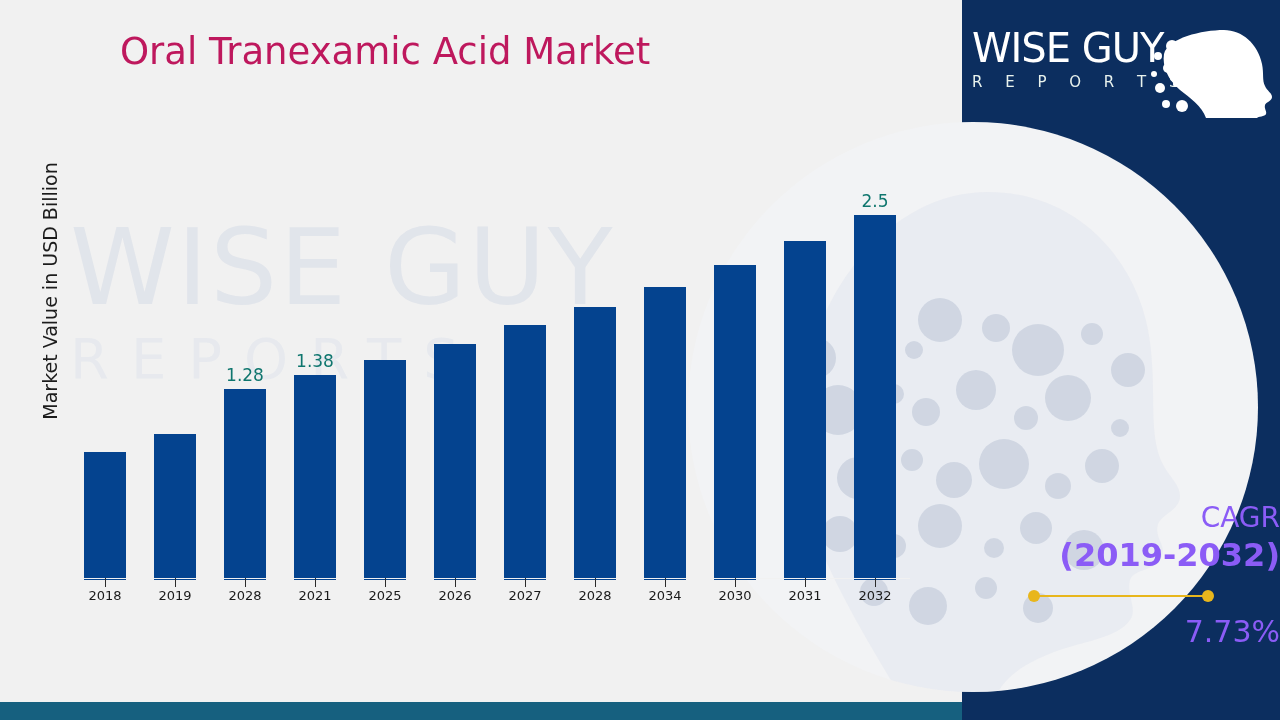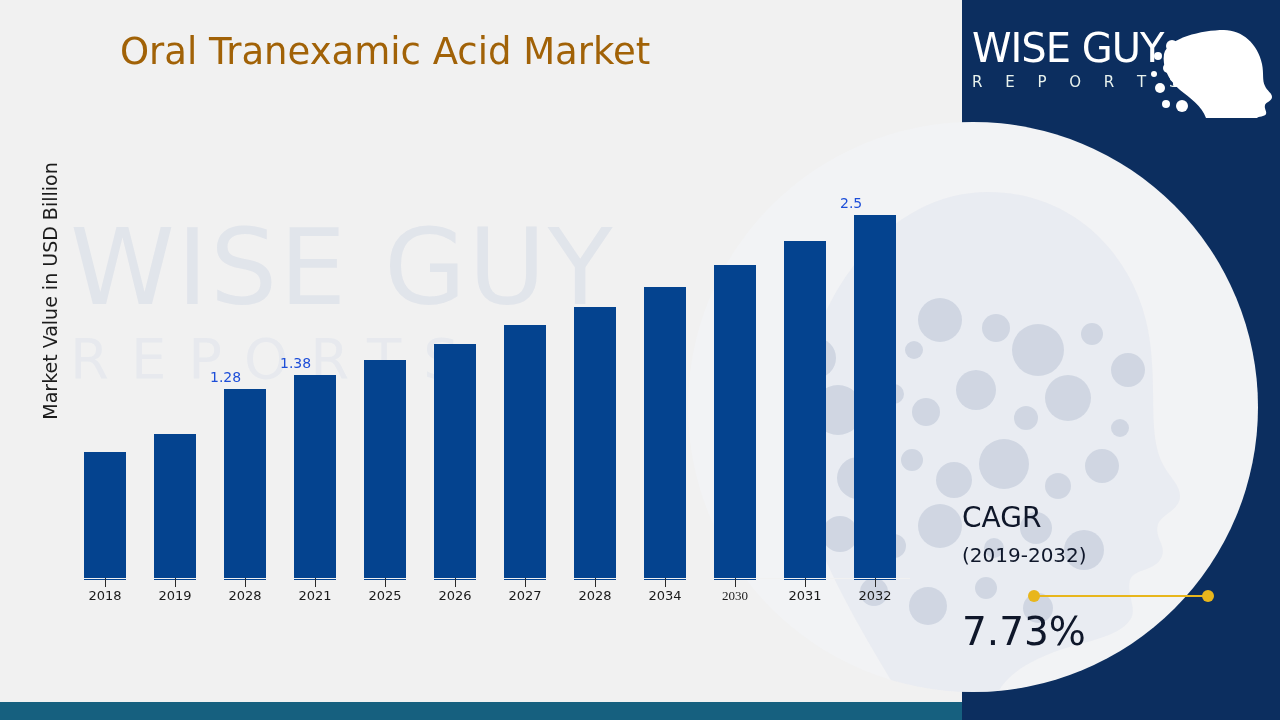--- a/index.html
+++ b/index.html
@@ -75,7 +75,7 @@
   
   .chart-title{
     position:absolute;left:120px;top:30px;z-index:4;
-    font-size:37px;color:#a16207;font-weight:400;white-space:nowrap;
+    font-size:37px;color:#be185d;font-weight:400;white-space:nowrap;
   }
   .watermark{
     position:absolute;left:70px;top:212px;width:820px;height:230px;

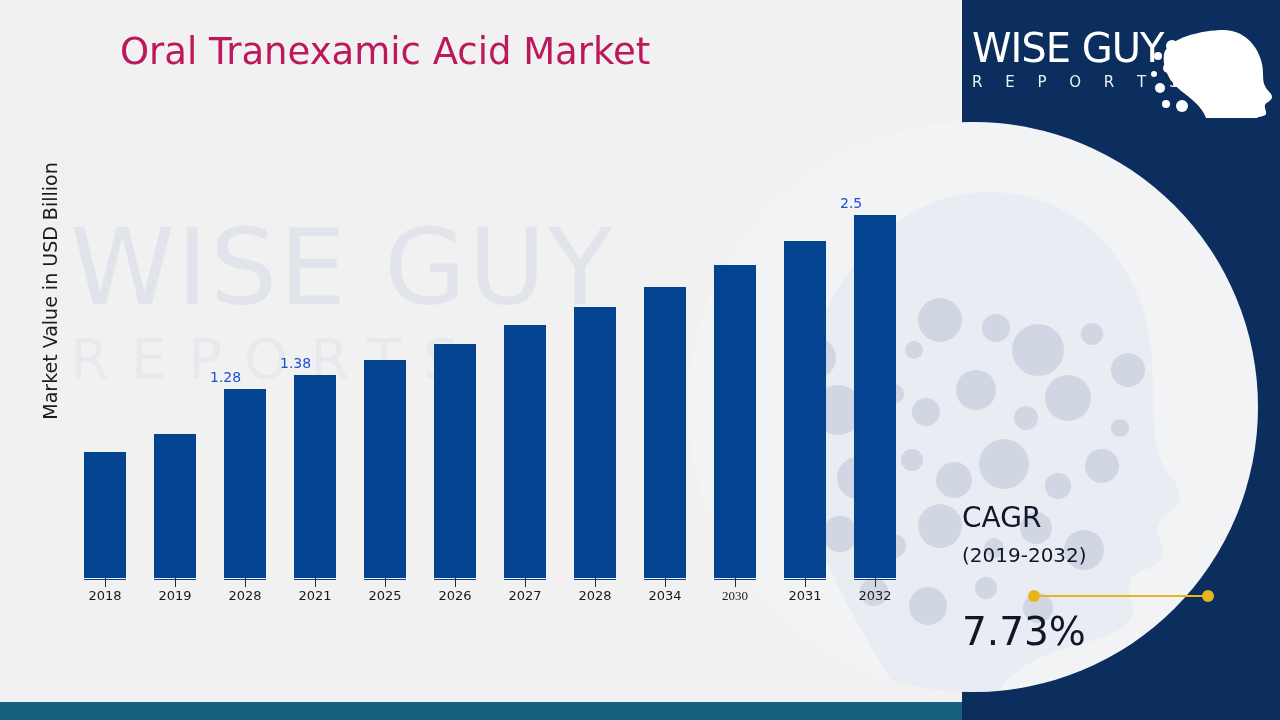--- a/index.html
+++ b/index.html
@@ -107,8 +107,8 @@
     position:absolute;bottom:0;left:14px;width:42px;background:#04438f;
   }
   .bar-label{
-    position:absolute;left:0;width:70px;
-    font-size:14px;color:#1d4ed8;white-space:nowrap;
+    position:absolute;left:0;width:70px;text-align:center;
+    font-size:17px;color:#0f766e;white-space:nowrap;
   }
   .axis-line{
     position:absolute;left:70px;top:578px;width:840px;height:1px;

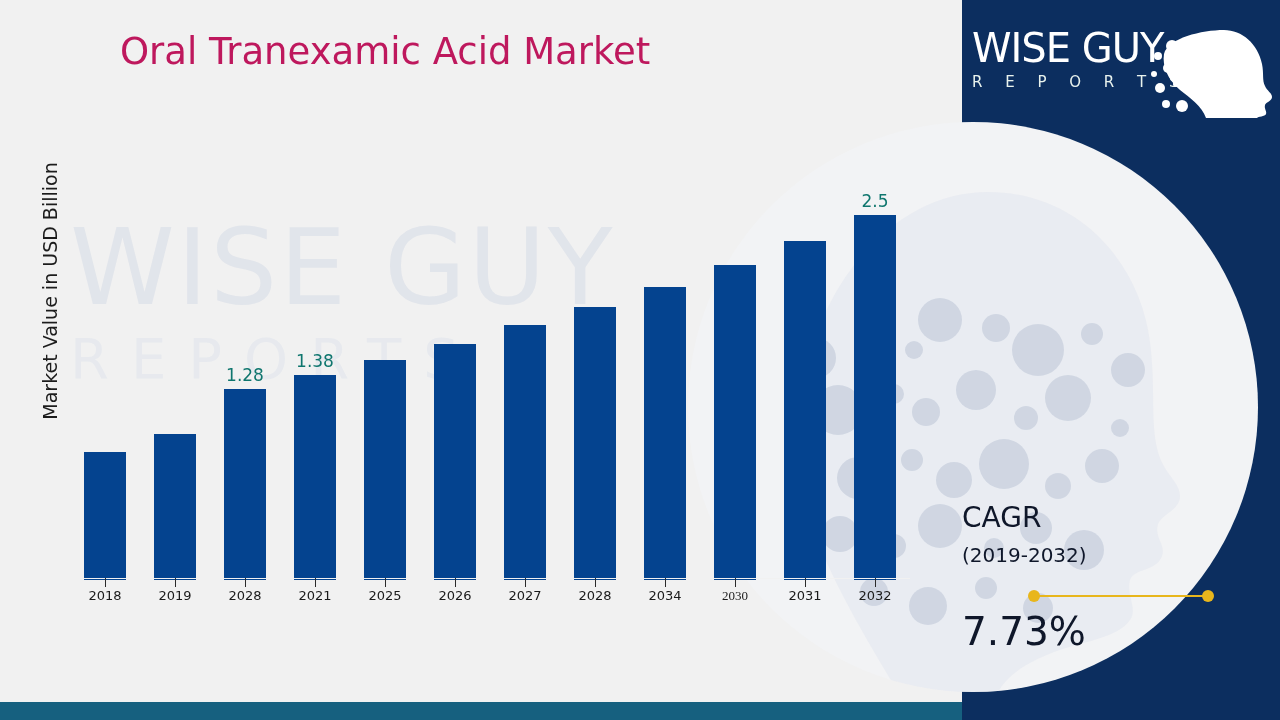--- a/index.html
+++ b/index.html
@@ -54,7 +54,7 @@
   
   .cagr-block{
     position:absolute;left:962px;top:500px;width:318px;z-index:6;
-    text-align:left;color:#0f172a;
+    text-align:right;color:#8b5cf6;
   }
   .cagr-title{font-size:28px;line-height:36px;}
   .cagr-range{font-size:20px;line-height:38px;}

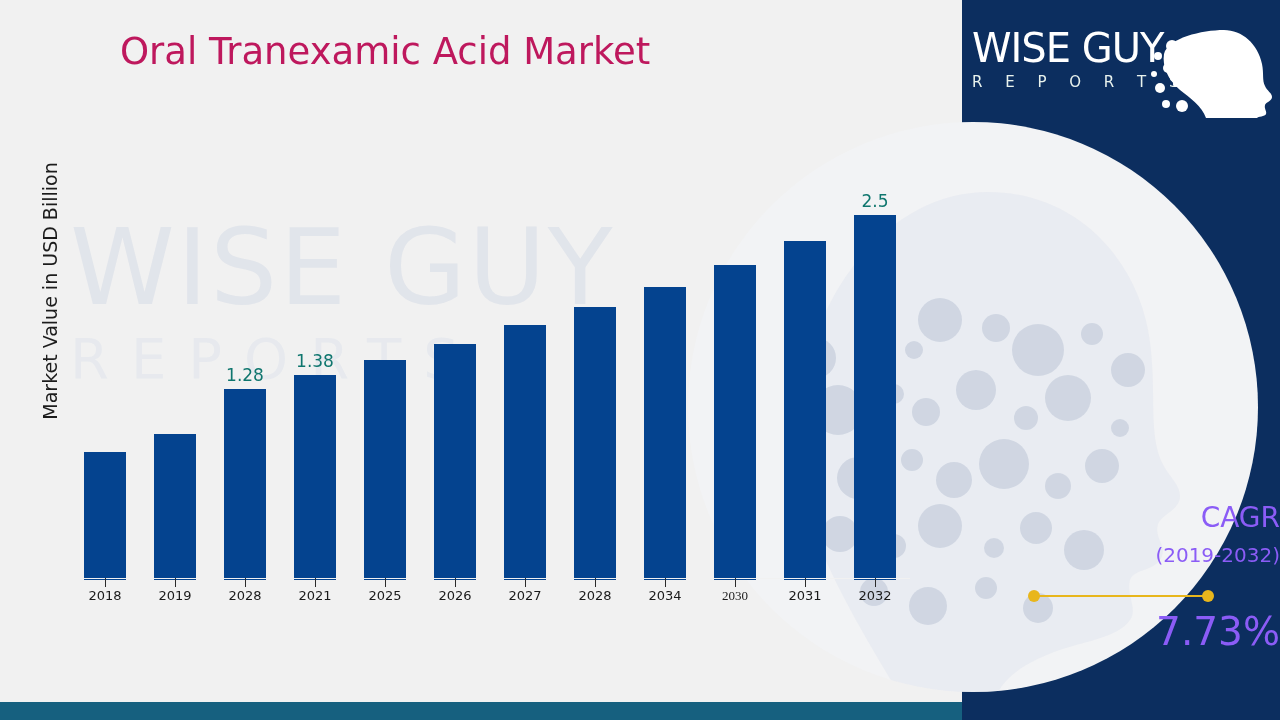--- a/index.html
+++ b/index.html
@@ -57,7 +57,7 @@
     text-align:right;color:#8b5cf6;
   }
   .cagr-title{font-size:28px;line-height:36px;}
-  .cagr-range{font-size:20px;line-height:38px;}
+  .cagr-range{font-size:32px;line-height:38px;font-weight:bold;}
   .cagr-rule{
     position:relative;width:186px;height:12px;margin:16px auto 10px auto;
   }

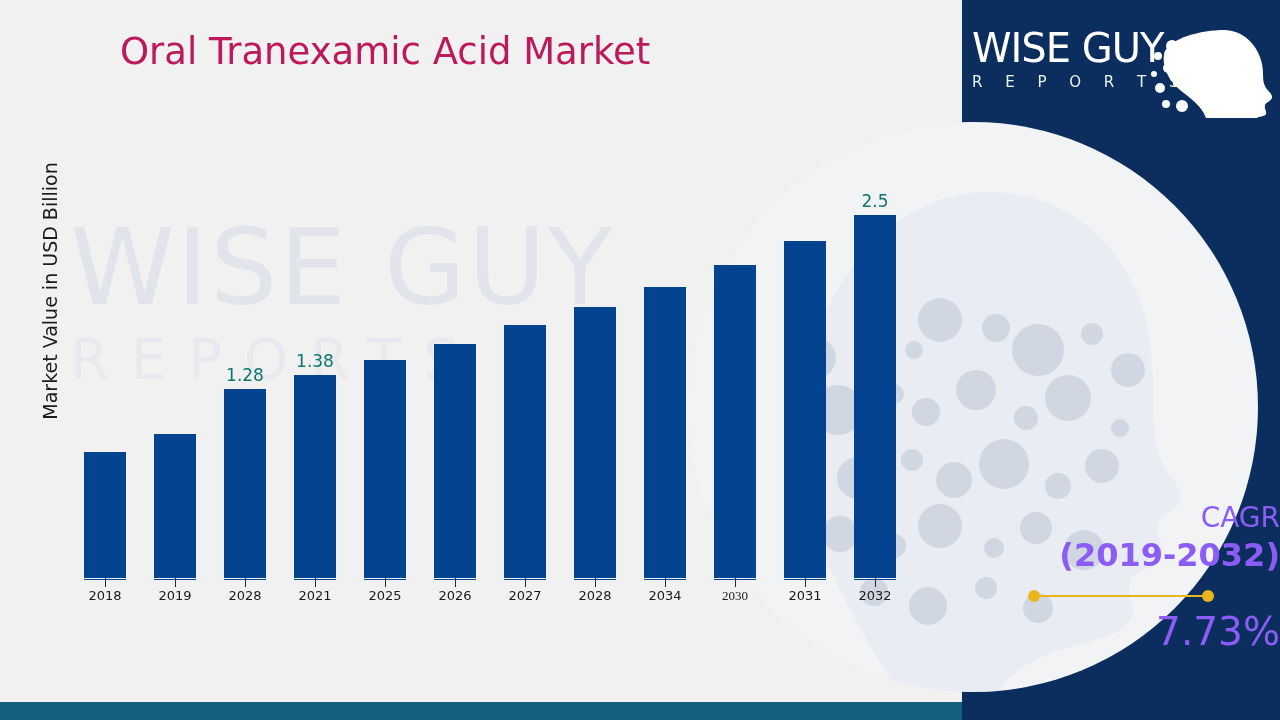--- a/index.html
+++ b/index.html
@@ -297,7 +297,7 @@
       <div class="tick" style="left: 665px;"></div>
       <div class="xtick-label" style="left: 630px;">2034</div>
       <div class="tick" style="left: 735px;"></div>
-      <div class="xtick-label" style="left: 700px; font-family: Liberation Serif, serif;">2030</div>
+      <div class="xtick-label" style="left: 700px;">2030</div>
       <div class="tick" style="left: 805px;"></div>
       <div class="xtick-label" style="left: 770px;">2031</div>
       <div class="tick" style="left: 875px;"></div>

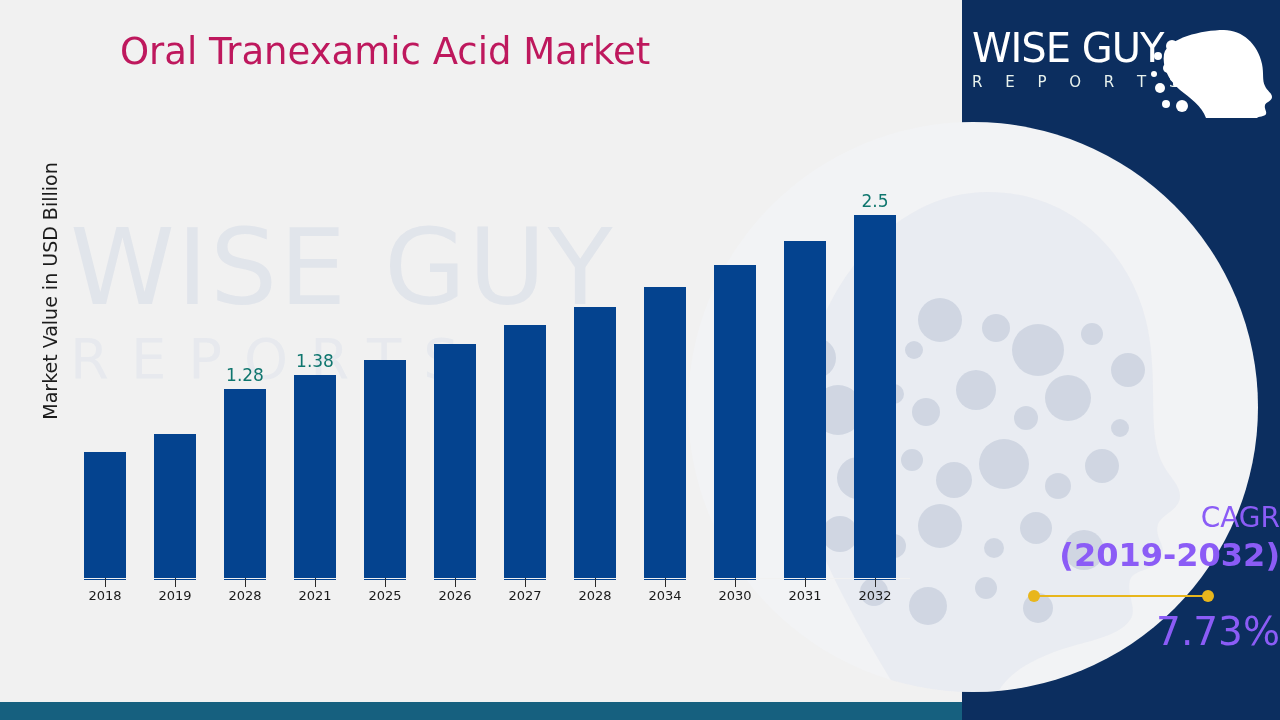--- a/index.html
+++ b/index.html
@@ -70,7 +70,7 @@
   }
   .cagr-rule .dot.l{left:0;}
   .cagr-rule .dot.r{right:0;}
-  .cagr-value{font-size:39px;line-height:40px;}
+  .cagr-value{font-size:30px;line-height:40px;}
 
   
   .chart-title{

